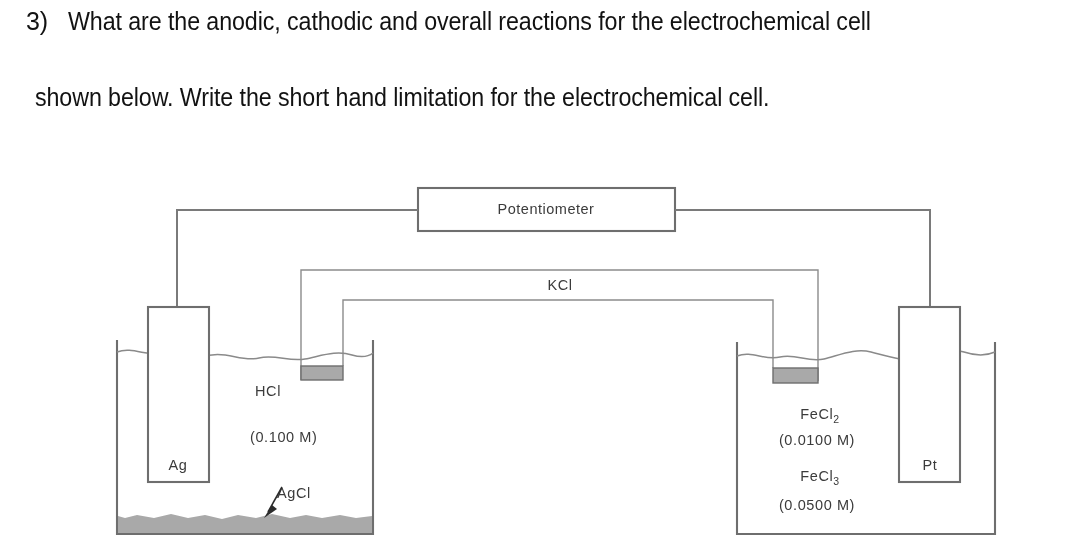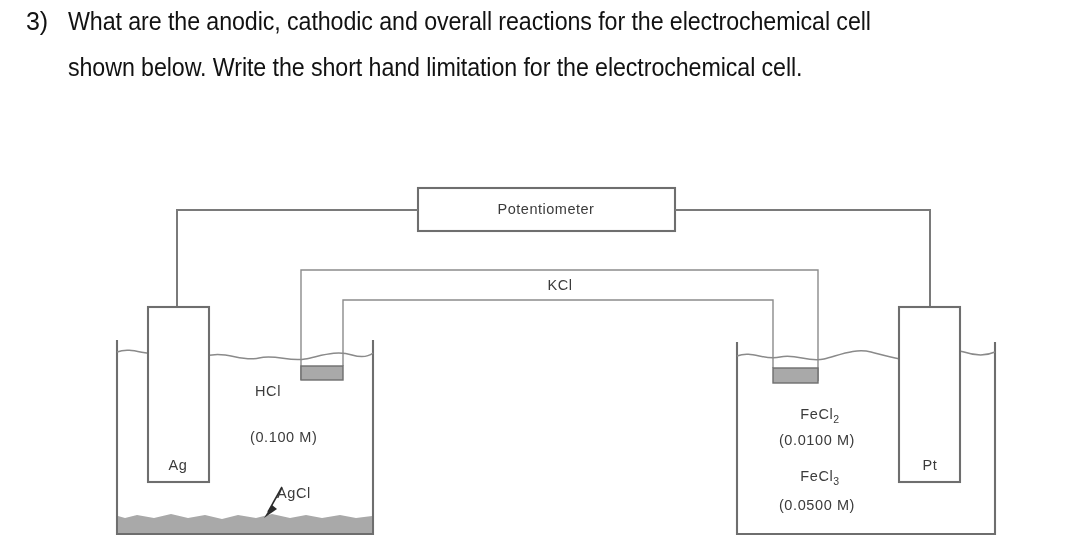--- a/index.html
+++ b/index.html
@@ -33,7 +33,7 @@
     letter-spacing: -0.1px;
   }
   .q-line.first { padding-left: 26px; }
-  .q-line.second { padding-left: 68px; margin-top: 20px; }
+  .q-line.second { padding-left: 35px; margin-top: 50px; }
   .q-number {
     width: 42px;
     flex: 0 0 42px;

